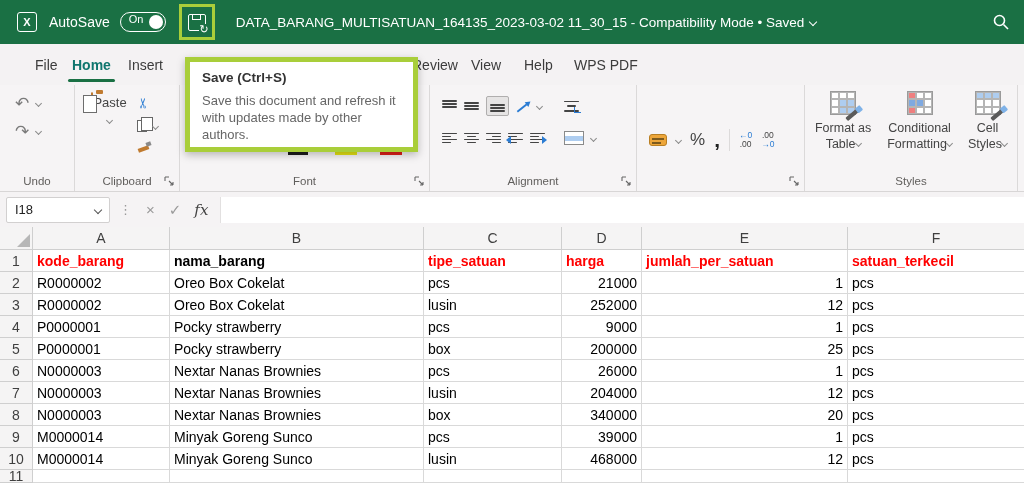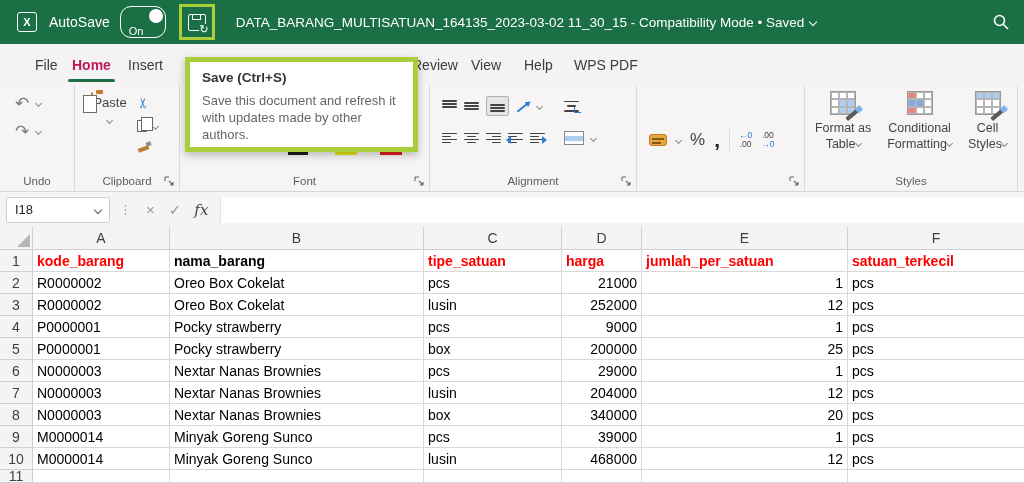--- a/index.html
+++ b/index.html
@@ -11,7 +11,7 @@
   .titlebar{position:absolute;left:0;top:0;width:1024px;height:44px;background:#1A7044;display:flex;align-items:center;color:#fff}
   .xlicon{width:20px;height:20px;margin-left:17px;border:1.6px solid #fff;border-radius:3px;display:flex;align-items:center;justify-content:center;font-size:11px;font-weight:bold;color:#fff}
   .as-label{margin-left:12px;font-size:14px}
-  .tg{position:relative;margin-left:10px;width:46px;height:32px;border:1.6px solid #fff;border-radius:11px;display:flex;align-items:flex-end;cursor:pointer}
+  .tg{position:relative;margin-left:10px;width:46px;height:20px;border:1.6px solid #fff;border-radius:11px;display:flex;align-items:flex-start;cursor:pointer}
   .tg-txt{font-size:11px;margin-left:8px}
   .tg-knob{position:absolute;right:2px;top:1.5px;width:14px;height:14px;background:#fff;border-radius:50%}
   .save-hl{margin-left:13px;width:36px;height:36px;border:3px solid #A9CE3A;display:flex;align-items:center;justify-content:center}

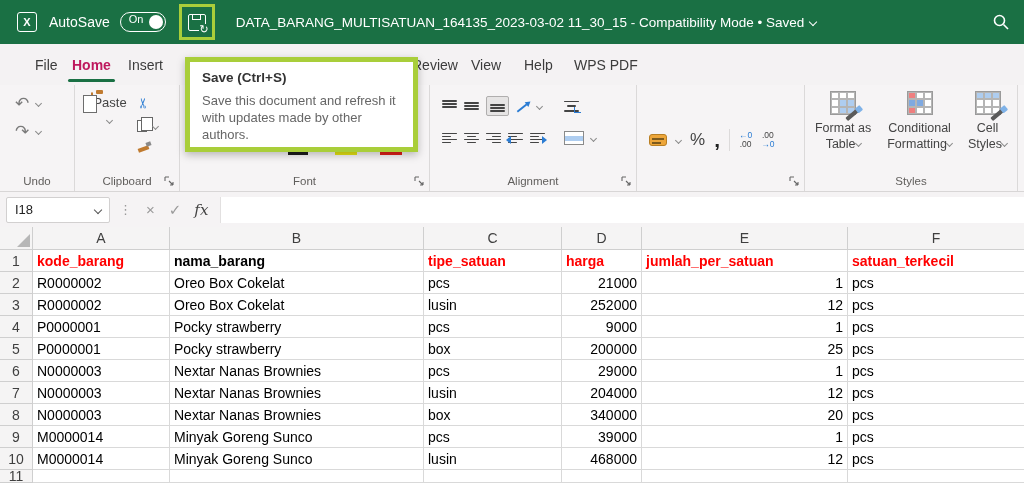--- a/index.html
+++ b/index.html
@@ -26,7 +26,7 @@
   
   .tabrow{position:absolute;left:0;top:44px;width:1024px;height:41px;background:#f4f2f3}
   .tab{position:absolute;top:0;height:41px;display:flex;align-items:center;font-size:14px;color:#3c3c3c;cursor:pointer}
-  .tab.active{color:#be185d;font-weight:600}
+  .tab.active{color:#0f766e;font-weight:600}
   .tab.active::after{content:"";position:absolute;left:-4px;right:-4px;bottom:3px;height:3px;background:#1A7044;border-radius:2px}
   .t-file{left:35px}.t-home{left:72px}.t-insert:{left:128px}
   .t-insert{left:128px}.t-review{left:412px}.t-view{left:471px}.t-help{left:524px}.t-wps{left:574px}

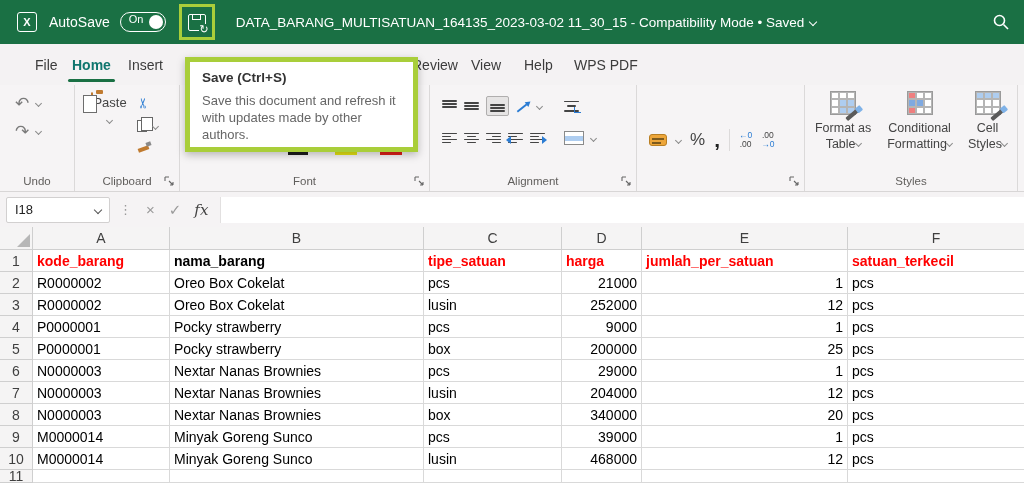--- a/index.html
+++ b/index.html
@@ -441,7 +441,7 @@
       <div class="c">N0000003</div>
       <div class="c">Nextar Nanas Brownies</div>
       <div class="c">pcs</div>
-      <div class="c num">29000</div>
+      <div class="c num">26000</div>
       <div class="c num">1</div>
       <div class="c">pcs</div>
     </div>

